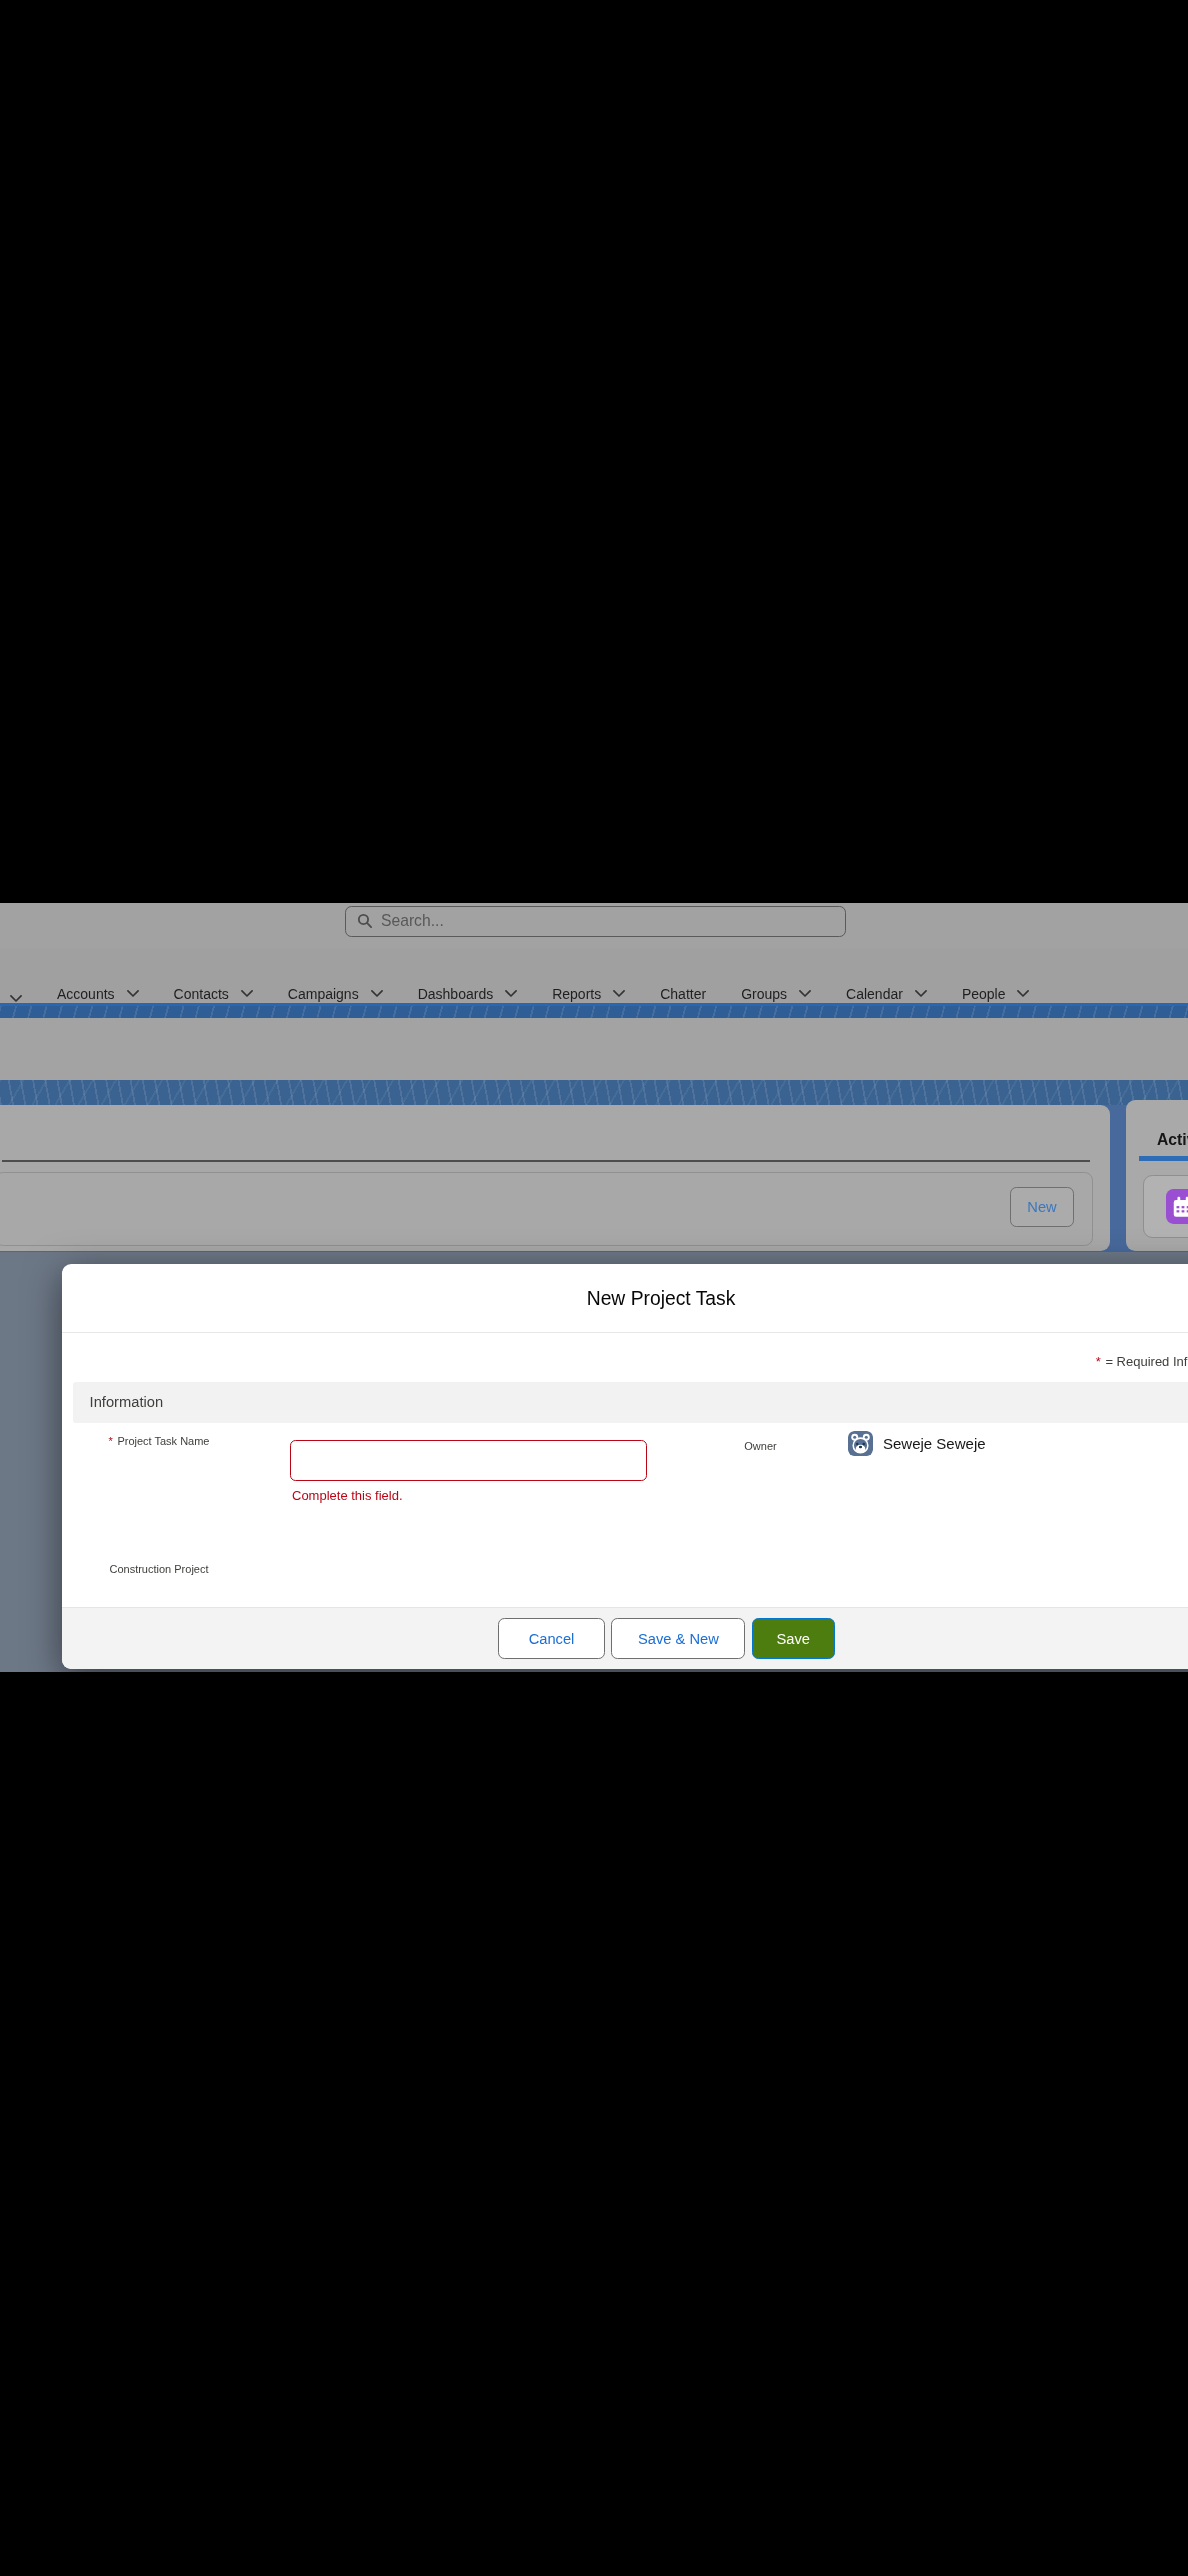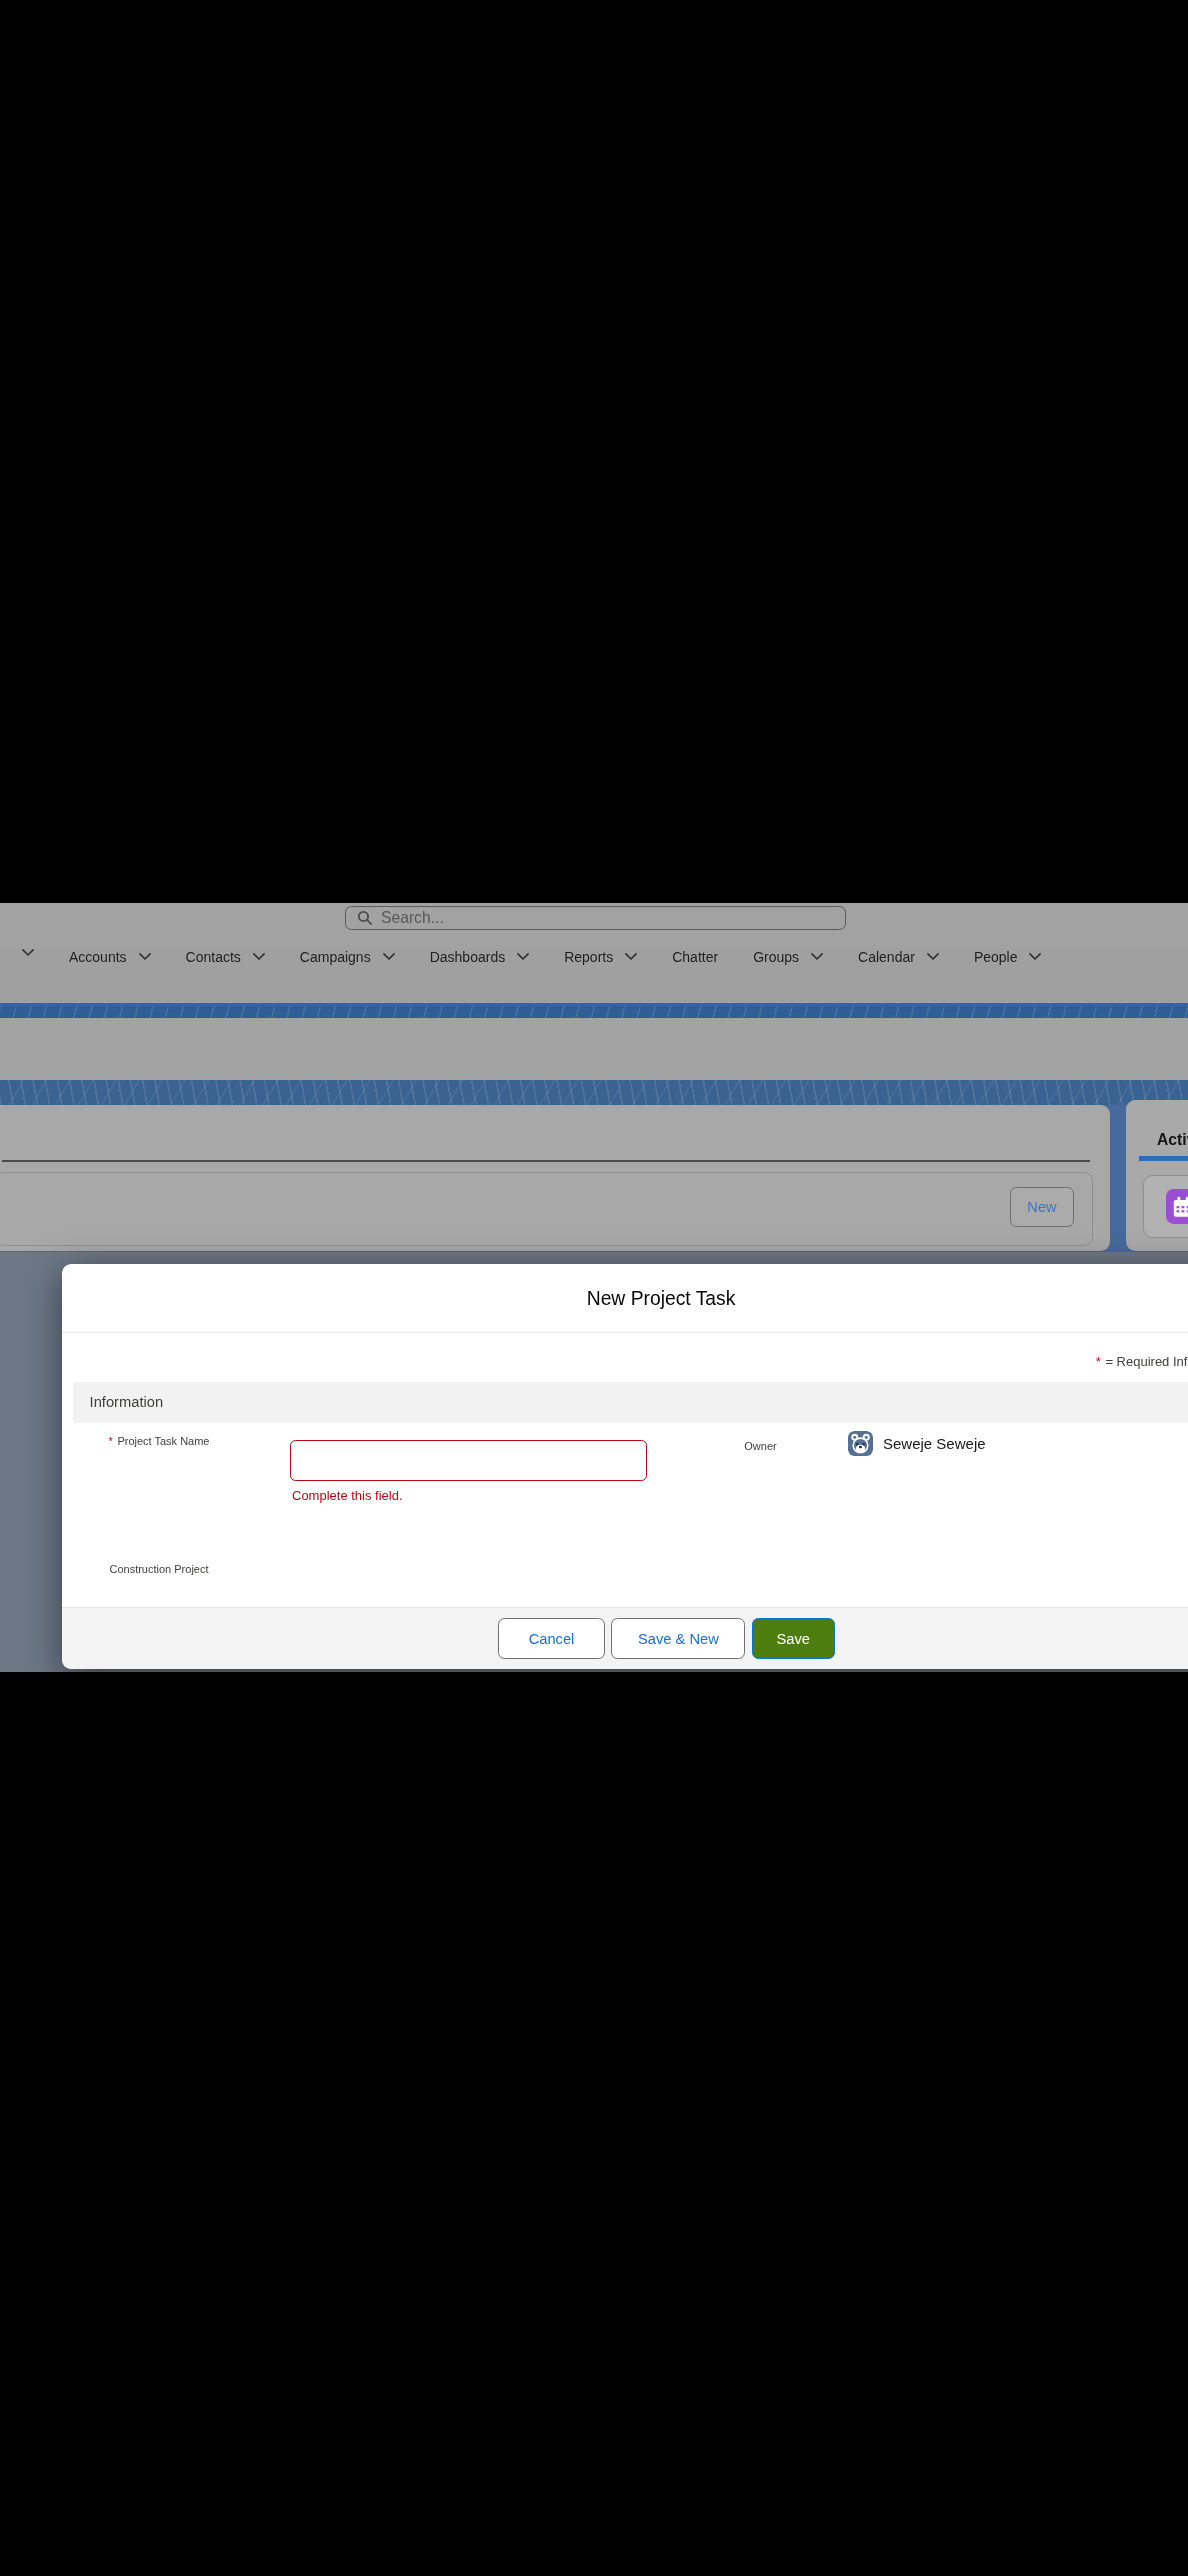--- a/index.html
+++ b/index.html
@@ -12,7 +12,7 @@
 
   
   .gheader { position:absolute; left:0; top:0; width:100%; height:46px; background:#a2a2a2; }
-  .searchbox { position:absolute; left:345px; top:2.8px; width:501px; height:24px; border:1.8px solid #5a5a5a; border-radius:6.4px; display:flex; align-items:center; padding:0 11px; gap:8.3px; background:transparent; }
+  .searchbox { position:absolute; left:345px; top:2.8px; width:501px; height:31px; border:1.8px solid #5a5a5a; border-radius:6.4px; display:flex; align-items:center; padding:0 11px; gap:8.3px; background:transparent; }
   .searchbox input { flex:1; border:none; outline:none; background:transparent; font-size:15.7px; color:#4d4d4d; font-family:inherit; }
   .searchbox input::placeholder { color:#585858; opacity:1; }
 

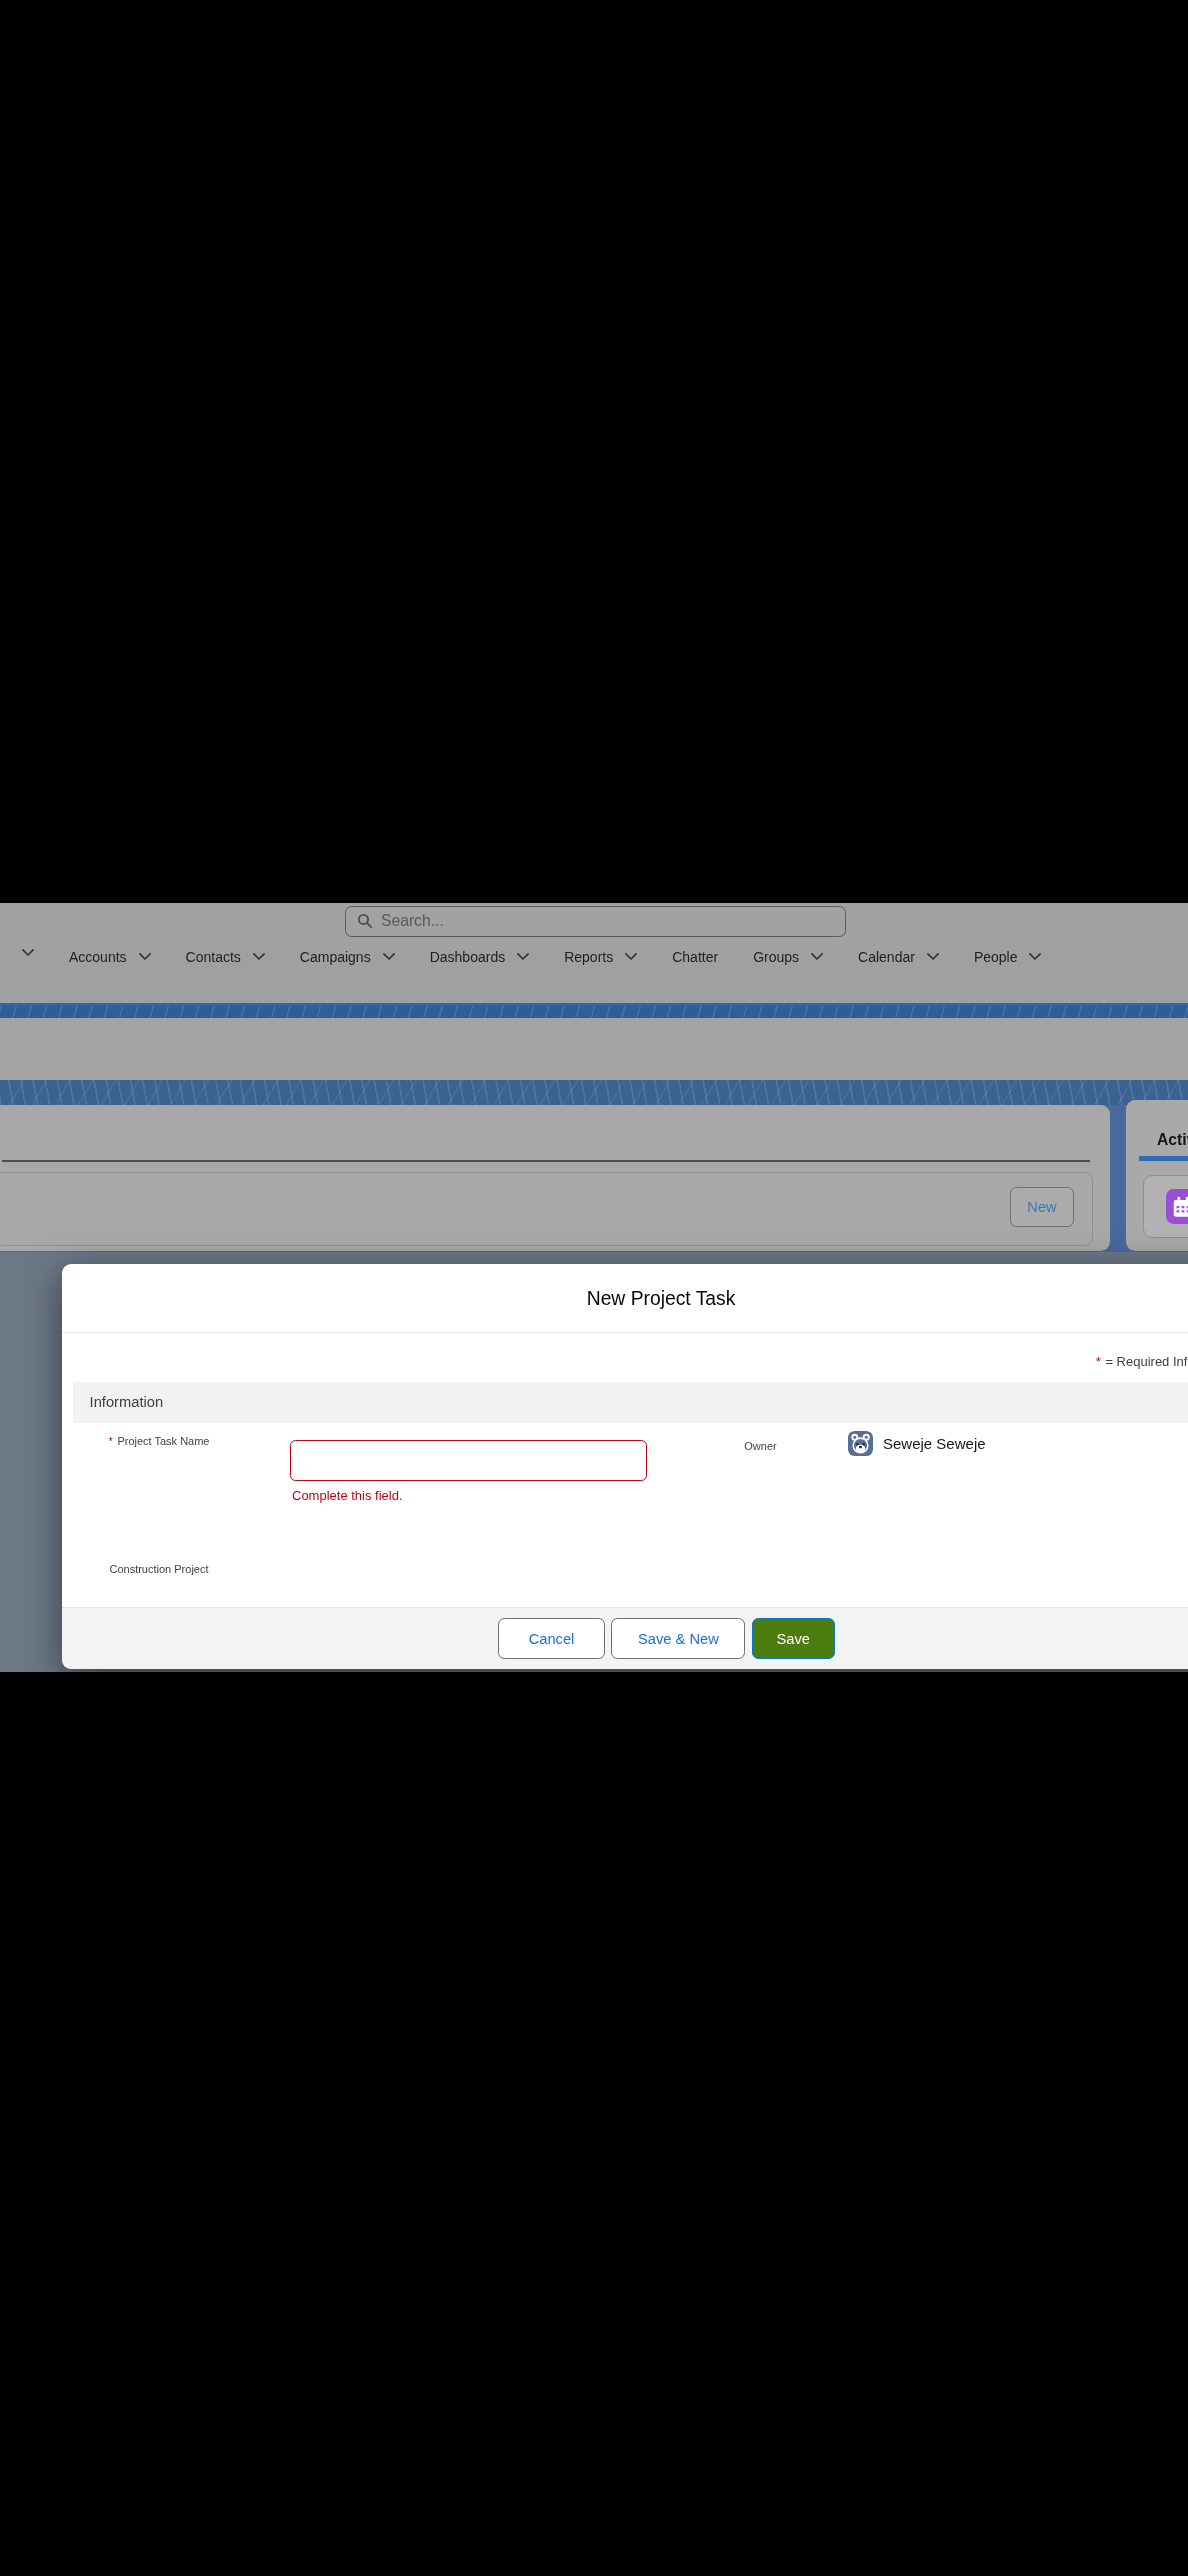--- a/index.html
+++ b/index.html
@@ -17,7 +17,7 @@
   .searchbox input::placeholder { color:#585858; opacity:1; }
 
   
-  .nav { position:absolute; left:0; top:46px; width:100%; height:53px; background:#a0a0a0; display:flex; align-items:flex-start; padding-left:22px; gap:35px; }
+  .nav { position:absolute; left:0; top:46px; width:100%; height:53px; background:#a0a0a0; display:flex; align-items:flex-end; padding-left:10px; gap:35px; }
   .nav-item { display:inline-flex; align-items:center; gap:12px; cursor:pointer; }
   .nav-label { font-size:14px; color:#1f1f1f; white-space:nowrap; }
   .nav-label:empty { display:none; }

